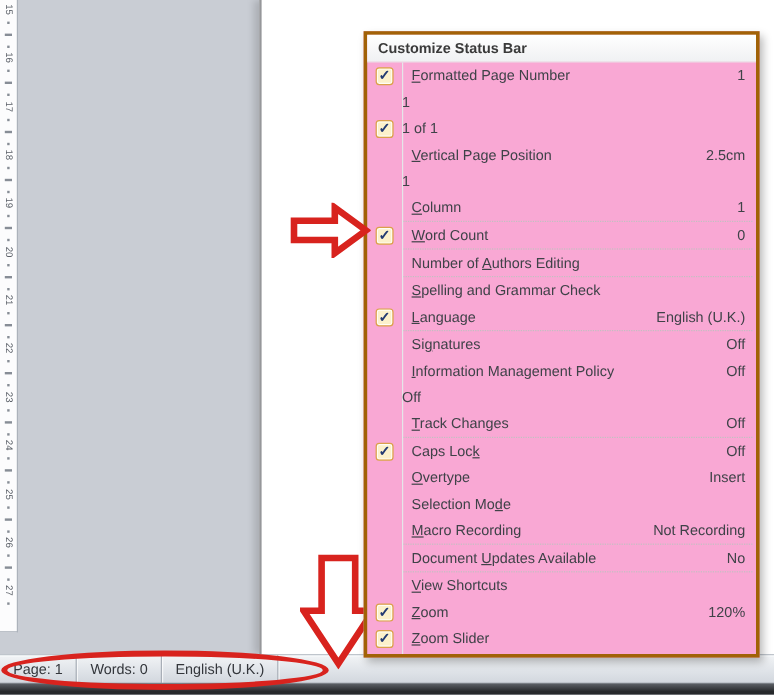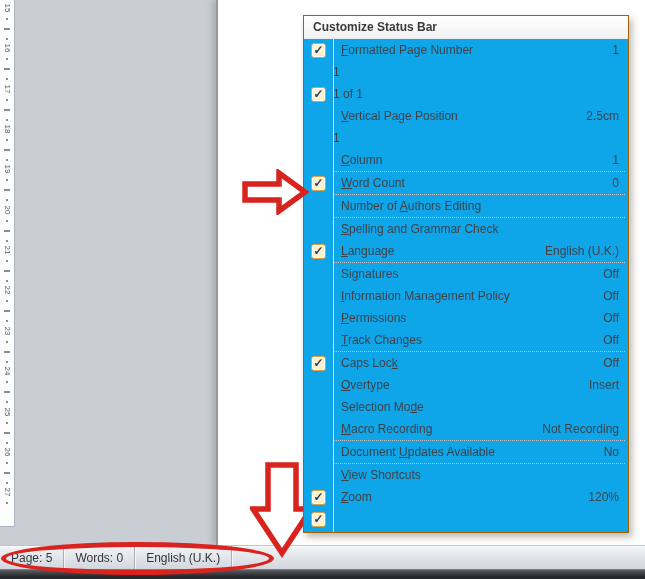--- a/index.html
+++ b/index.html
@@ -37,8 +37,8 @@
   .arrow-right{position:absolute;left:241px;top:169px;z-index:20;}
 
   
-  .menu{position:absolute;left:303px;top:15px;width:324px;background:#0ea5e9;z-index:10;
-        border:1px solid #a16207;box-shadow:3px 4px 7px rgba(0,0,0,.28);font-size:12px;color:#3F4248;}
+  .menu{position:absolute;left:303px;top:26px;width:324px;background:#f9a8d4;z-index:10;
+        border:3px solid #a16207;box-shadow:3px 4px 7px rgba(0,0,0,.28);font-size:12px;color:#3F4248;}
   .menu-header{height:22px;line-height:22px;font-weight:bold;color:#3A3A3A;padding-left:9px;
                background:linear-gradient(#FFFFFF,#F0F1F3);border-bottom:1px solid #EAEBED;}
   .menu-items{position:relative;padding-bottom:2px;}

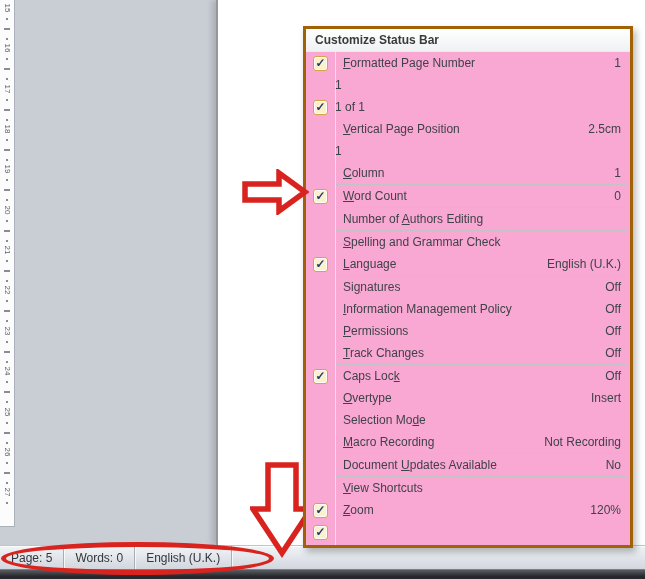--- a/index.html
+++ b/index.html
@@ -207,7 +207,6 @@
         </div>
         <div class="mrow">
           <div class="micon"></div>
-          <div class="mlabel"><u>P</u>ermissions</div>
           <div class="mvalue">Off</div>
         </div>
         <div class="mrow">

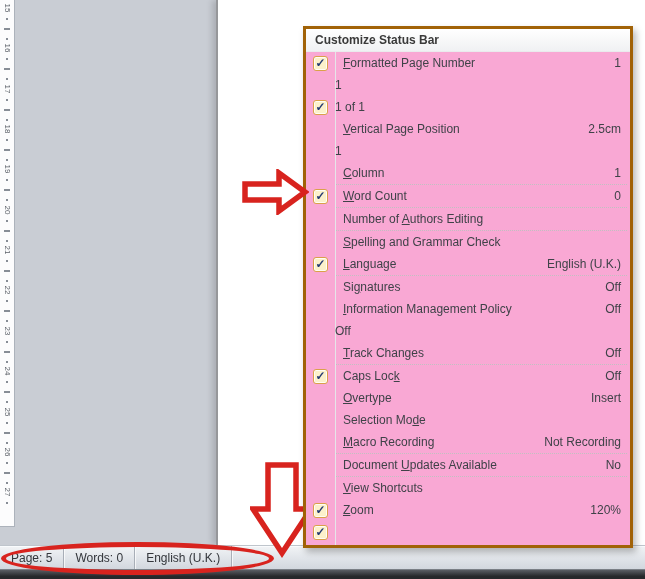--- a/index.html
+++ b/index.html
@@ -258,6 +258,7 @@
           <div class="micon">
             <div class="mcheck">✓</div>
           </div>
+          <div class="mlabel"><u>Z</u>oom Slider</div>
         </div>
       </div>
   </div>

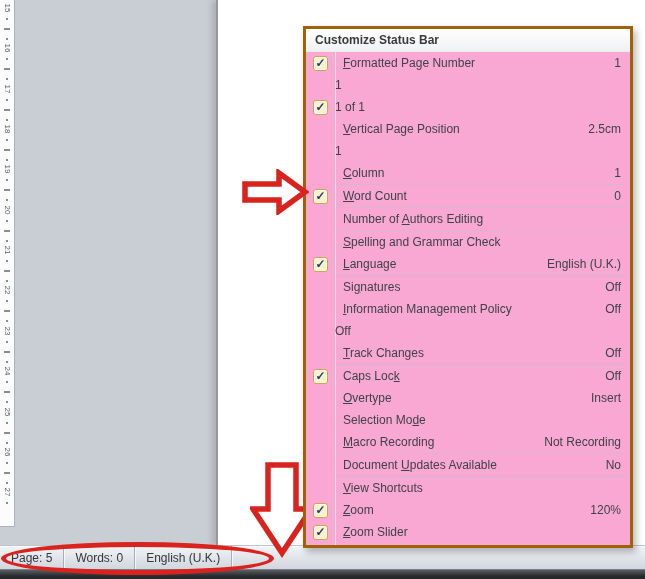--- a/index.html
+++ b/index.html
@@ -116,7 +116,7 @@
   <div class="statusbar">
     <div class="segs" id="segs">
         <div class="seg">
-          <span>Page: 5</span>
+          <span>Page: 1</span>
         </div>
         <div class="seg">
           <span>Words: 0</span>

